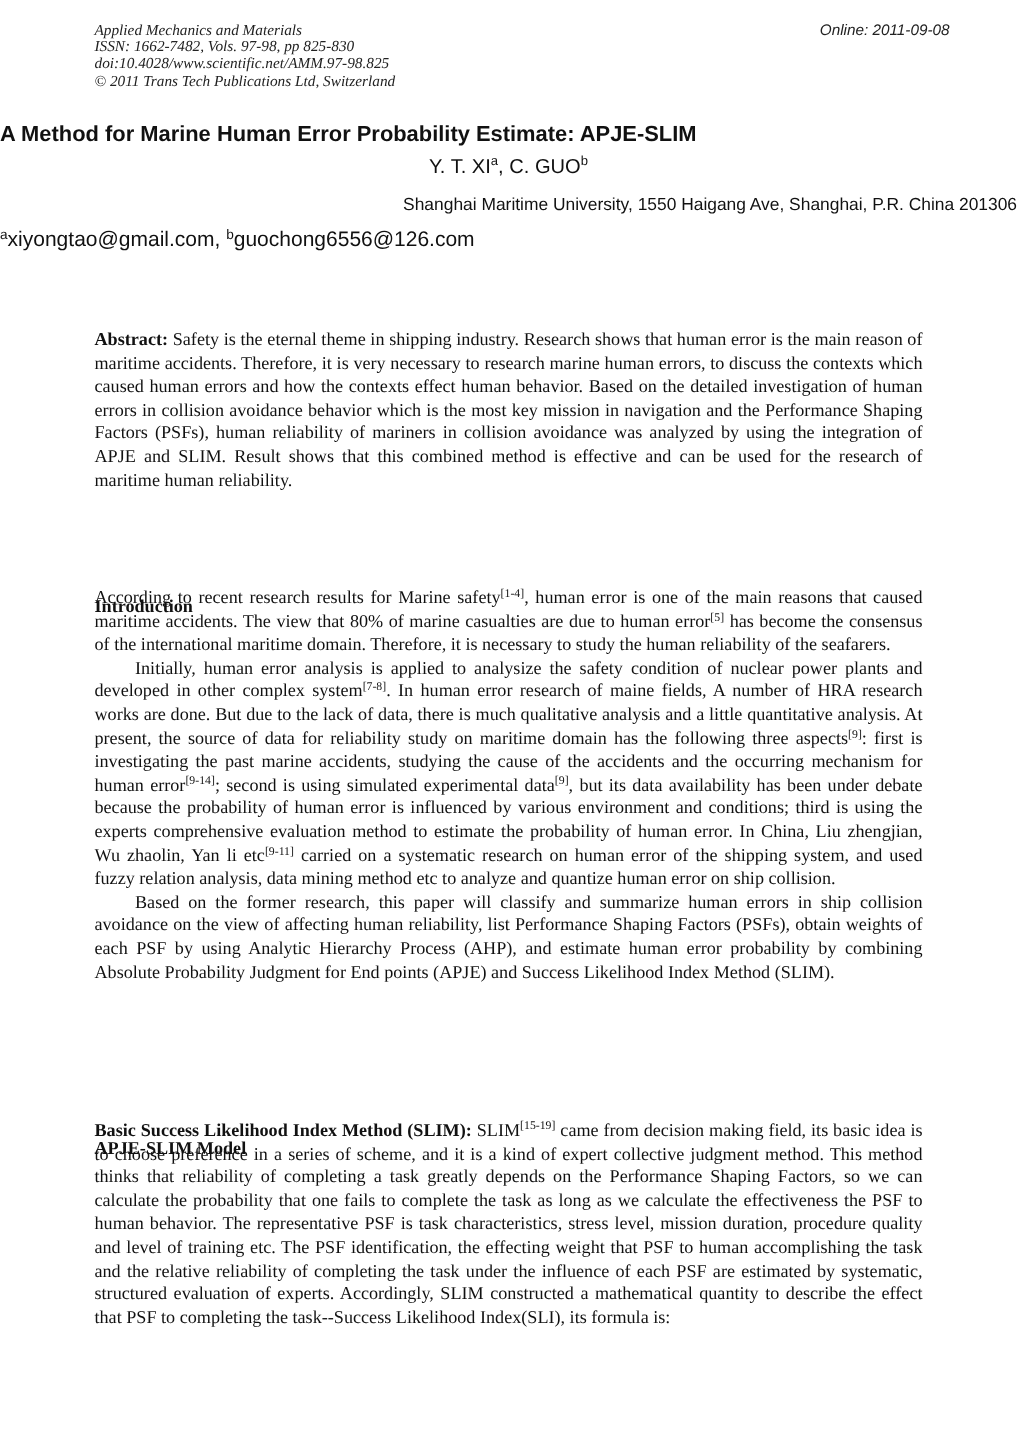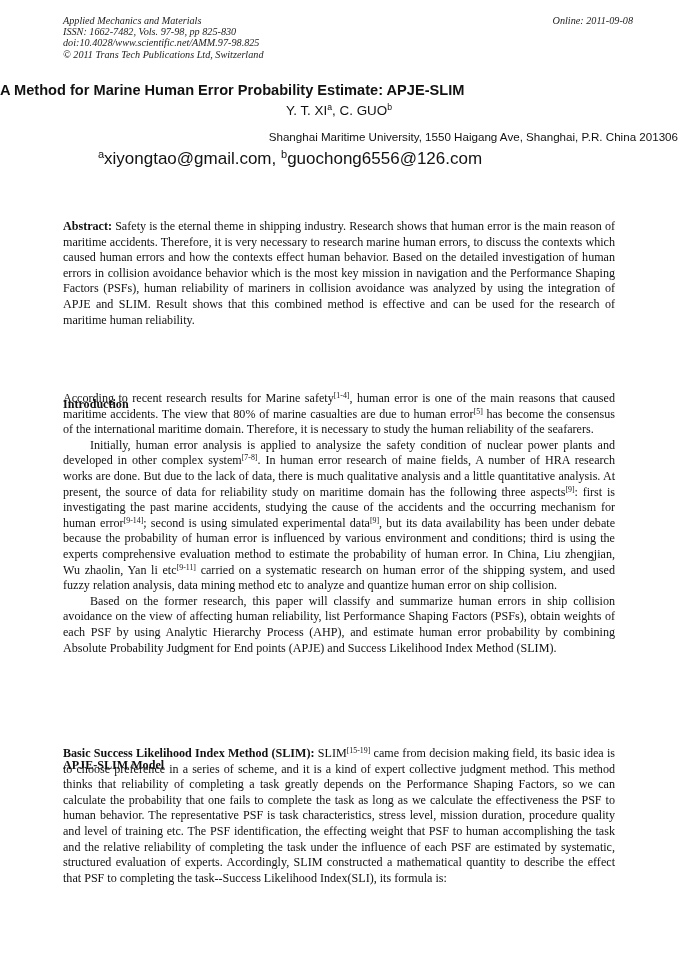--- a/index.html
+++ b/index.html
@@ -7,7 +7,7 @@
   .page { position: absolute; left: 0; top: 0; width: 678px; height: 959px; padding-left: 18px; }
   .hdr-left { position: absolute; left: 63px; top: 15px; font-family: "Liberation Serif", serif; font-style: italic; font-size: 10.2px; line-height: 11.2px; color: #222; }
   .hdr-left div { white-space: nowrap; }
-  .hdr-right { position: absolute; right: 63px; top: 15px; font-family: Liberation Serif, serif; font-style: italic; font-size: 10.2px; line-height: 11.2px; color: #222; }
+  .hdr-right { position: absolute; right: 63px; top: 15px; font-family: Liberation Sans, sans-serif; font-style: italic; font-size: 10.2px; line-height: 11.2px; color: #222; }
   .title { position: absolute; left: 0; width: 678px; top: 81px; font-family: "Liberation Sans", sans-serif; font-weight: bold; font-size: 14.6px; line-height: 18px; }
   .authors { position: absolute; left: 0; width: 678px; top: 102px; text-align: center; font-family: "Liberation Sans", sans-serif; font-size: 13.4px; line-height: 17px; }
   .affil { position: absolute; left: 0; width: 678px; top: 130px; text-align: right; font-family: "Liberation Sans", sans-serif; font-size: 11.6px; line-height: 14px; }

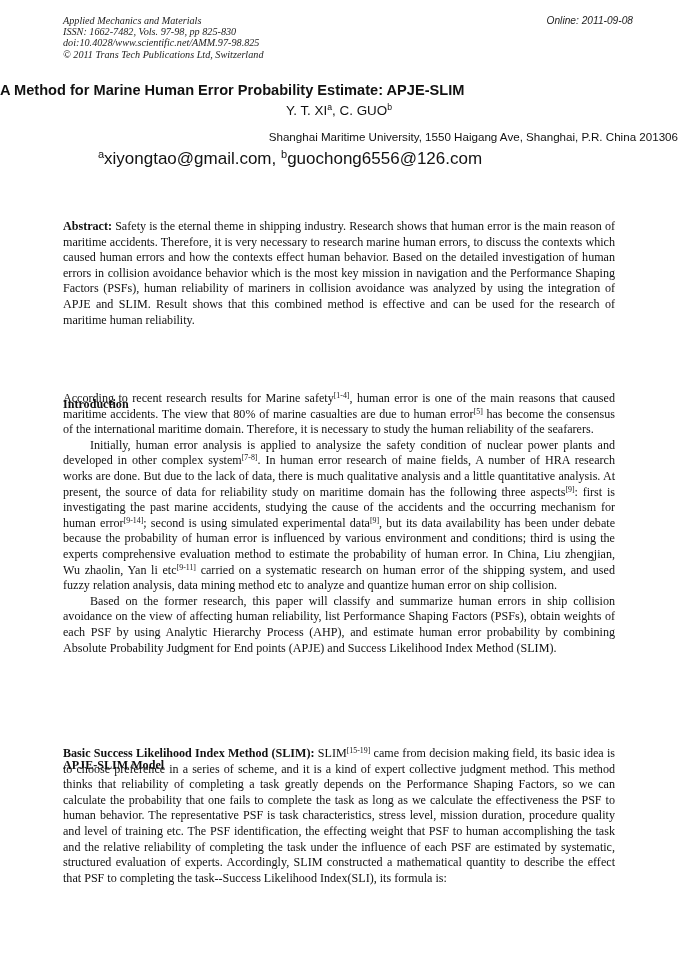--- a/index.html
+++ b/index.html
@@ -11,7 +11,7 @@
   .title { position: absolute; left: 0; width: 678px; top: 81px; font-family: "Liberation Sans", sans-serif; font-weight: bold; font-size: 14.6px; line-height: 18px; }
   .authors { position: absolute; left: 0; width: 678px; top: 102px; text-align: center; font-family: "Liberation Sans", sans-serif; font-size: 13.4px; line-height: 17px; }
   .affil { position: absolute; left: 0; width: 678px; top: 130px; text-align: right; font-family: "Liberation Sans", sans-serif; font-size: 11.6px; line-height: 14px; }
-  .emails { position: absolute; left: 0; width: 580px; top: 152px; text-align: center; font-family: "Liberation Sans", sans-serif; font-size: 17px; line-height: 14px; }
+  .emails { position: absolute; left: 0; width: 580px; top: 152px; font-family: "Liberation Sans", sans-serif; font-size: 14px; line-height: 14px; }
   sup { font-size: 0.65em; vertical-align: 0.55em; line-height: 0; }
   .keywords { position: absolute; left: 63px; top: 186px; font-family: "Liberation Sans", sans-serif; font-size: 11.6px; line-height: 14px; }
   .keywords b { font-weight: bold; }

